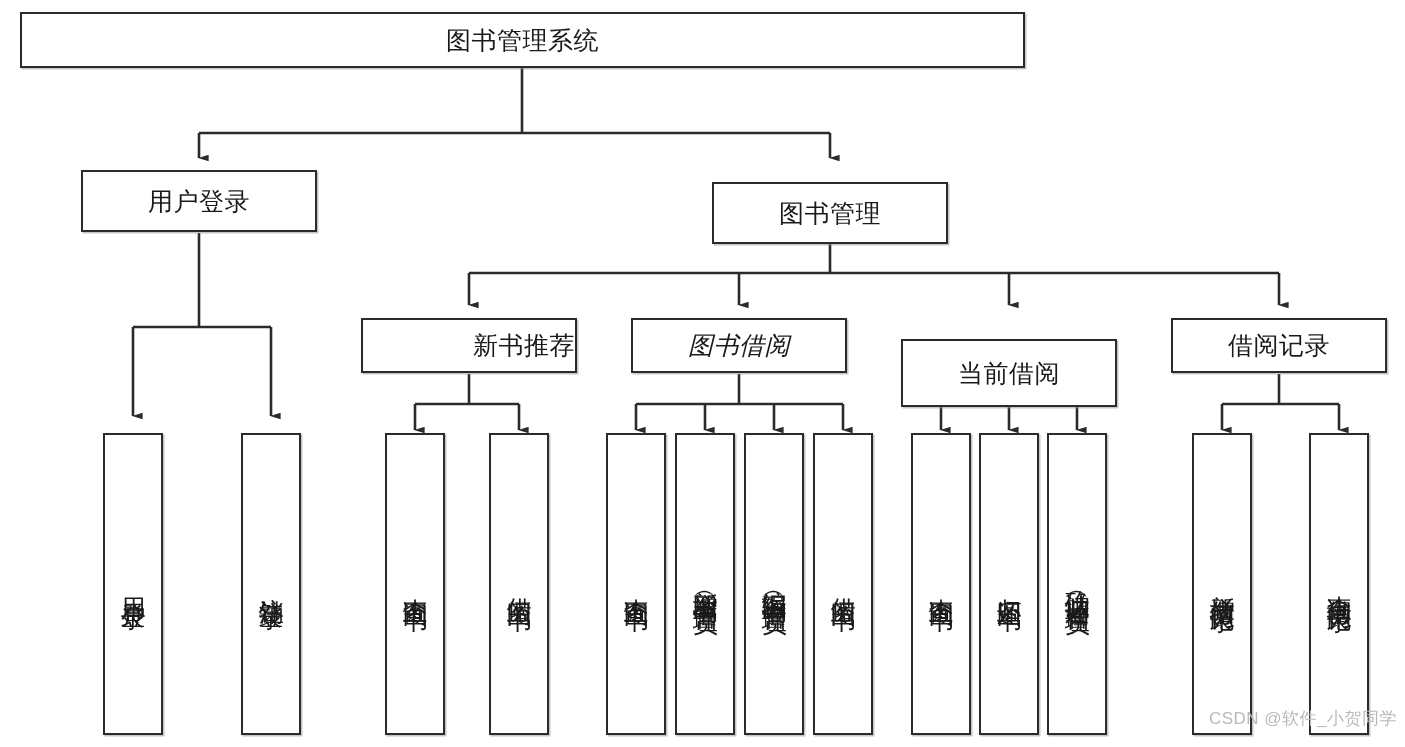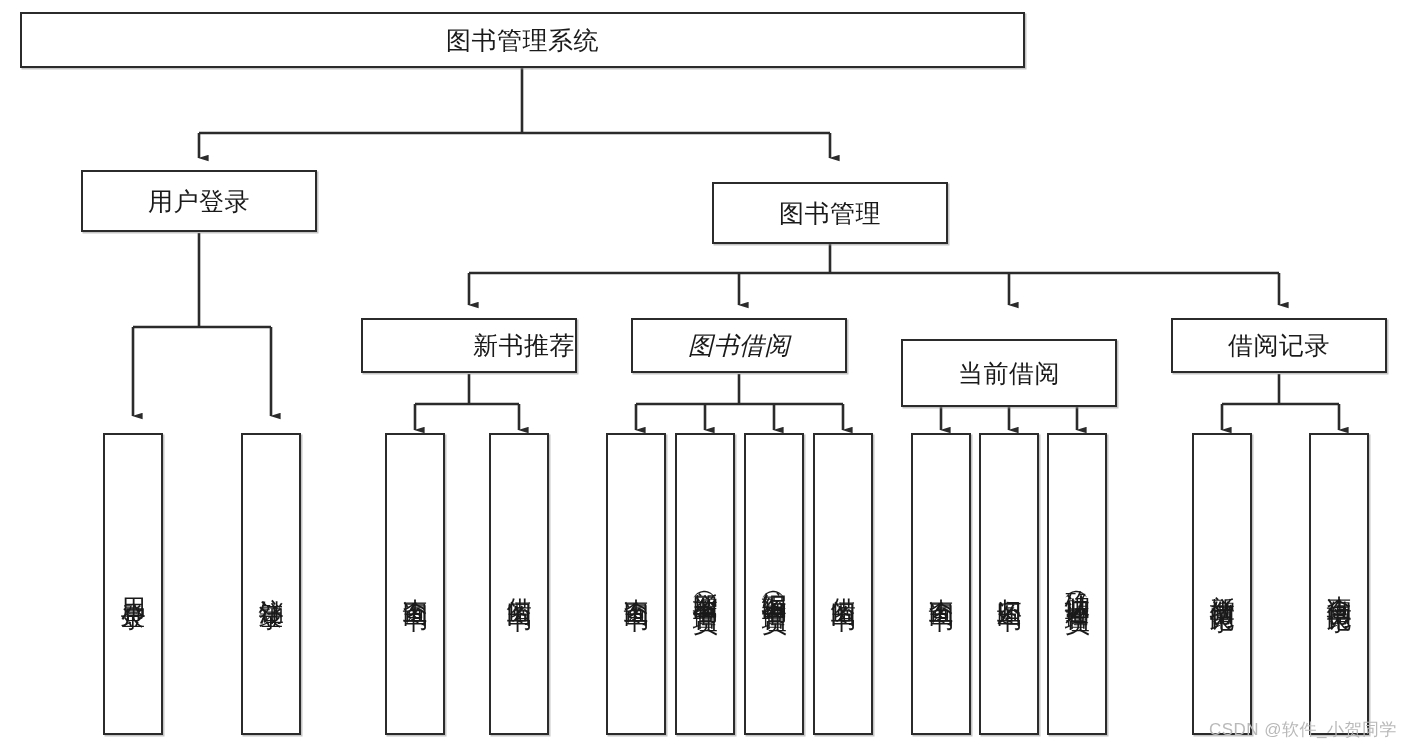--- a/index.html
+++ b/index.html
@@ -69,7 +69,7 @@
   .watermark {
     position: absolute;
     right: 8px;
-    bottom: 6px;
+    bottom: 17px;
     font-size: 17px;
     color: #b9b9b9;
     letter-spacing: 0.5px;

